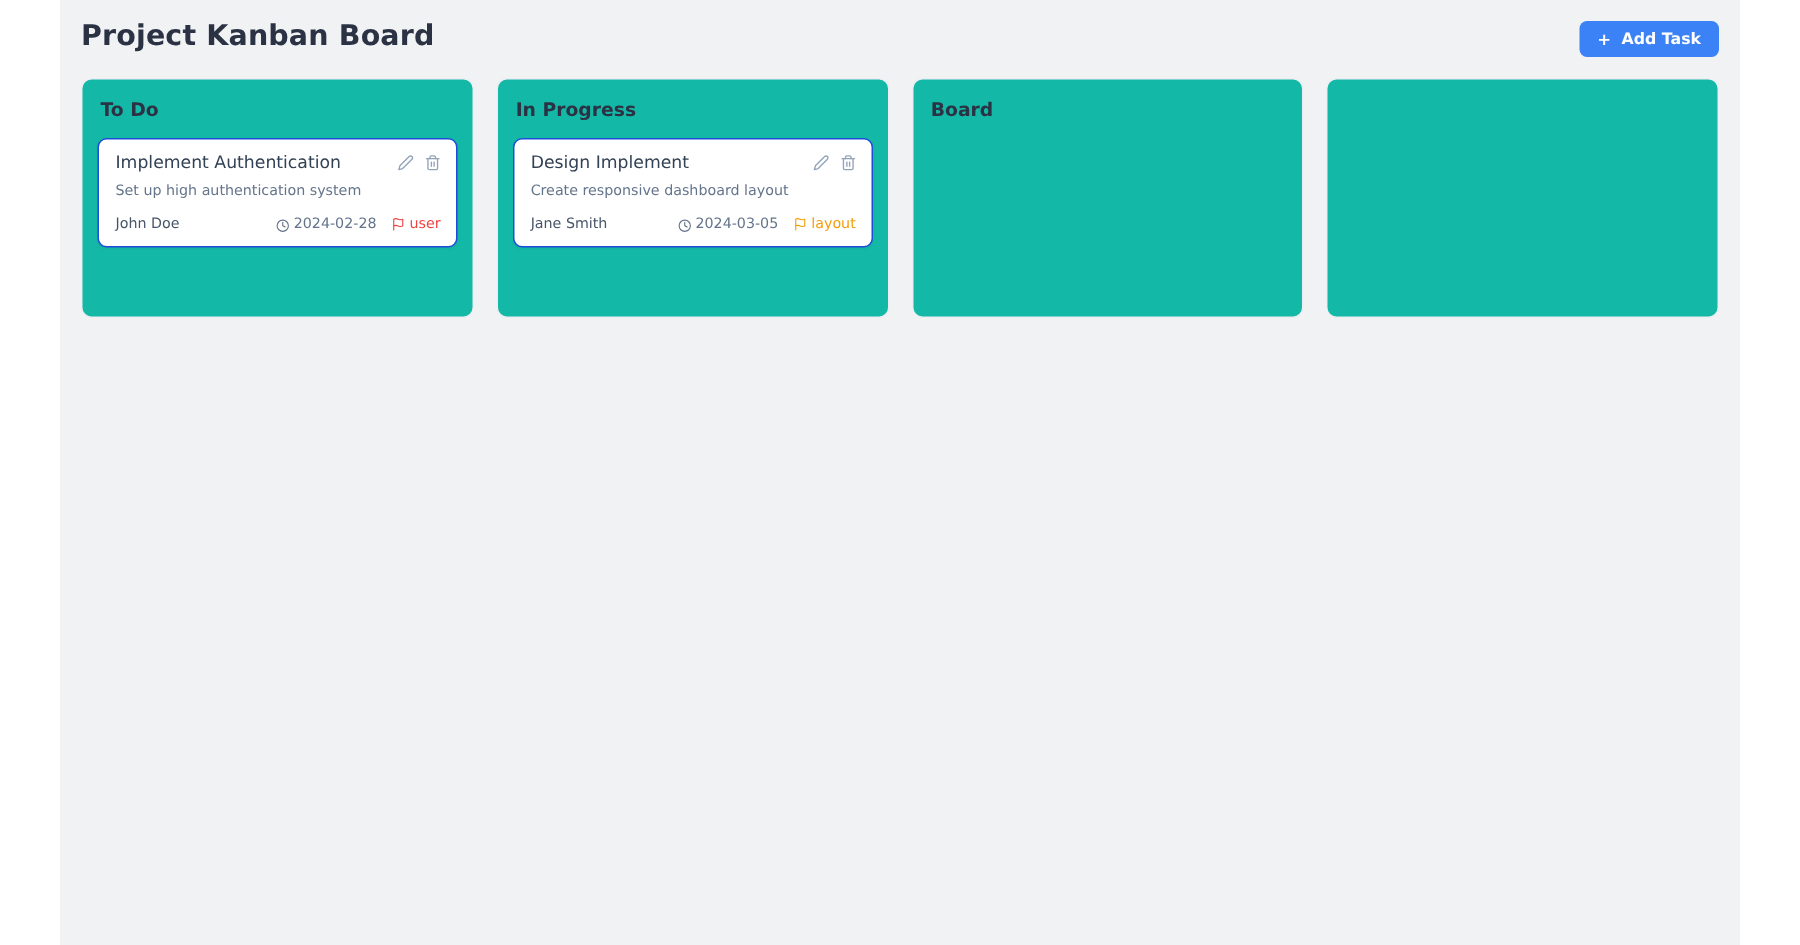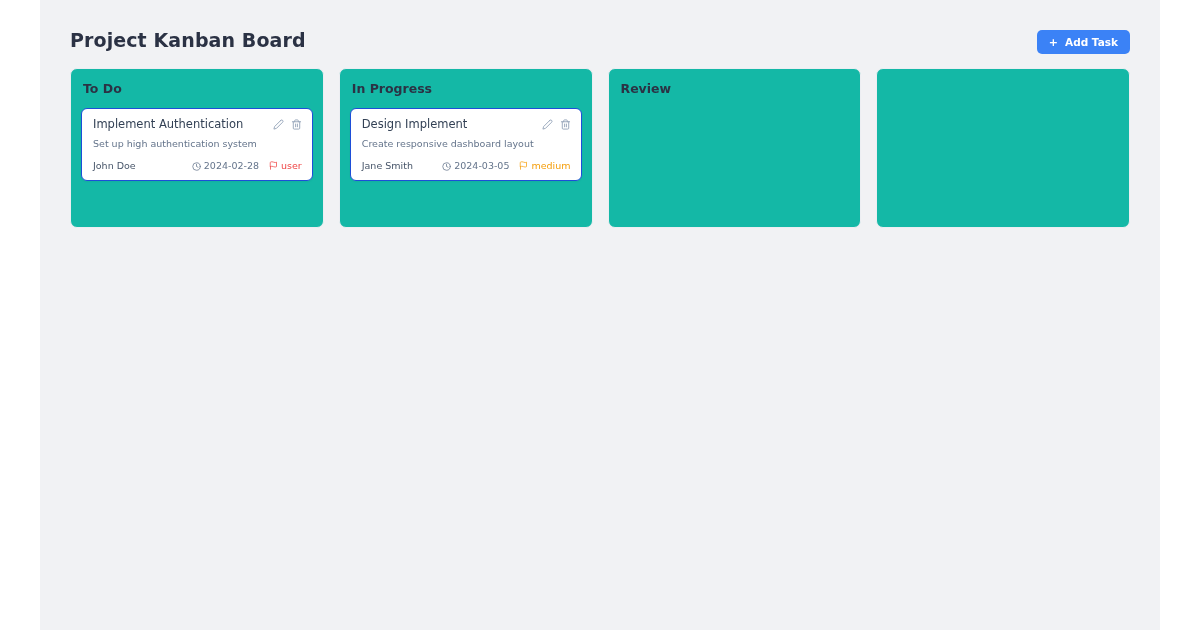--- a/index.html
+++ b/index.html
@@ -21,7 +21,7 @@
     height: 630px;
     background: #f1f2f4;
     box-sizing: border-box;
-    padding: 16px;
+    padding: 0;
   }
   .topbar {
     position: relative;

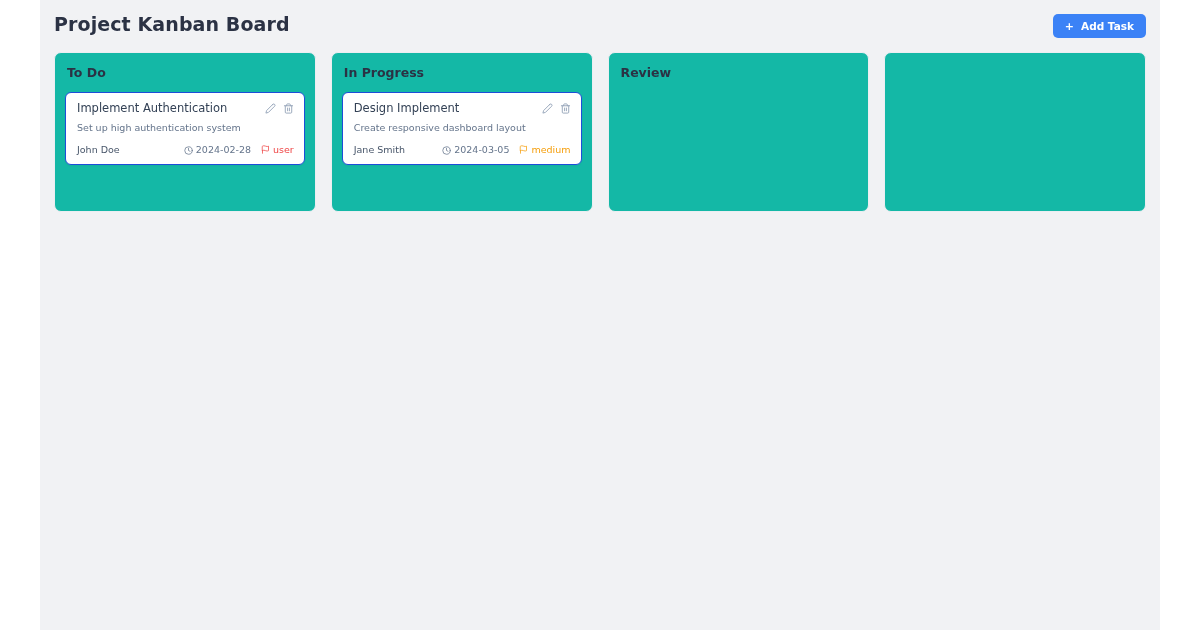--- a/index.html
+++ b/index.html
@@ -279,7 +279,7 @@
         </div>
   </div>
       <div class="column">
-    <div class="column-title">Review</div>
+    <div class="column-title">Board</div>
     <div class="card-list"></div>
   </div>
       <div class="column">

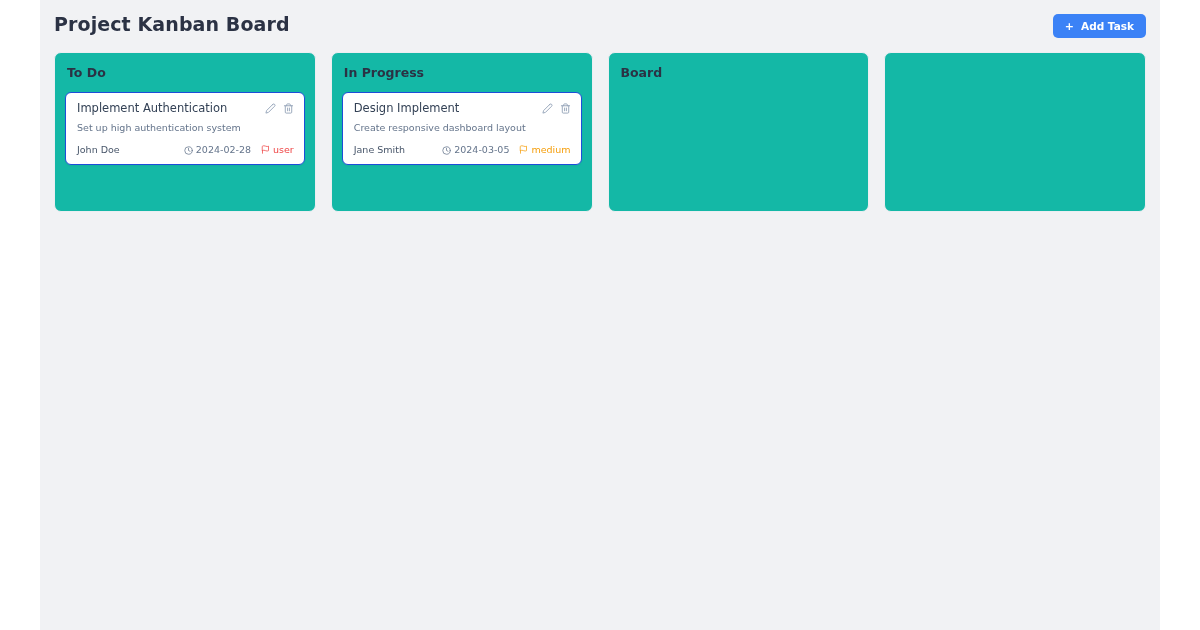--- a/index.html
+++ b/index.html
@@ -271,7 +271,7 @@
               <line x1="4" y1="22" x2="4" y2="15"></line>
             </svg>
           </span>
-          <span>medium</span>
+          <span>layout</span>
         </div>
       </div>
     </div>

